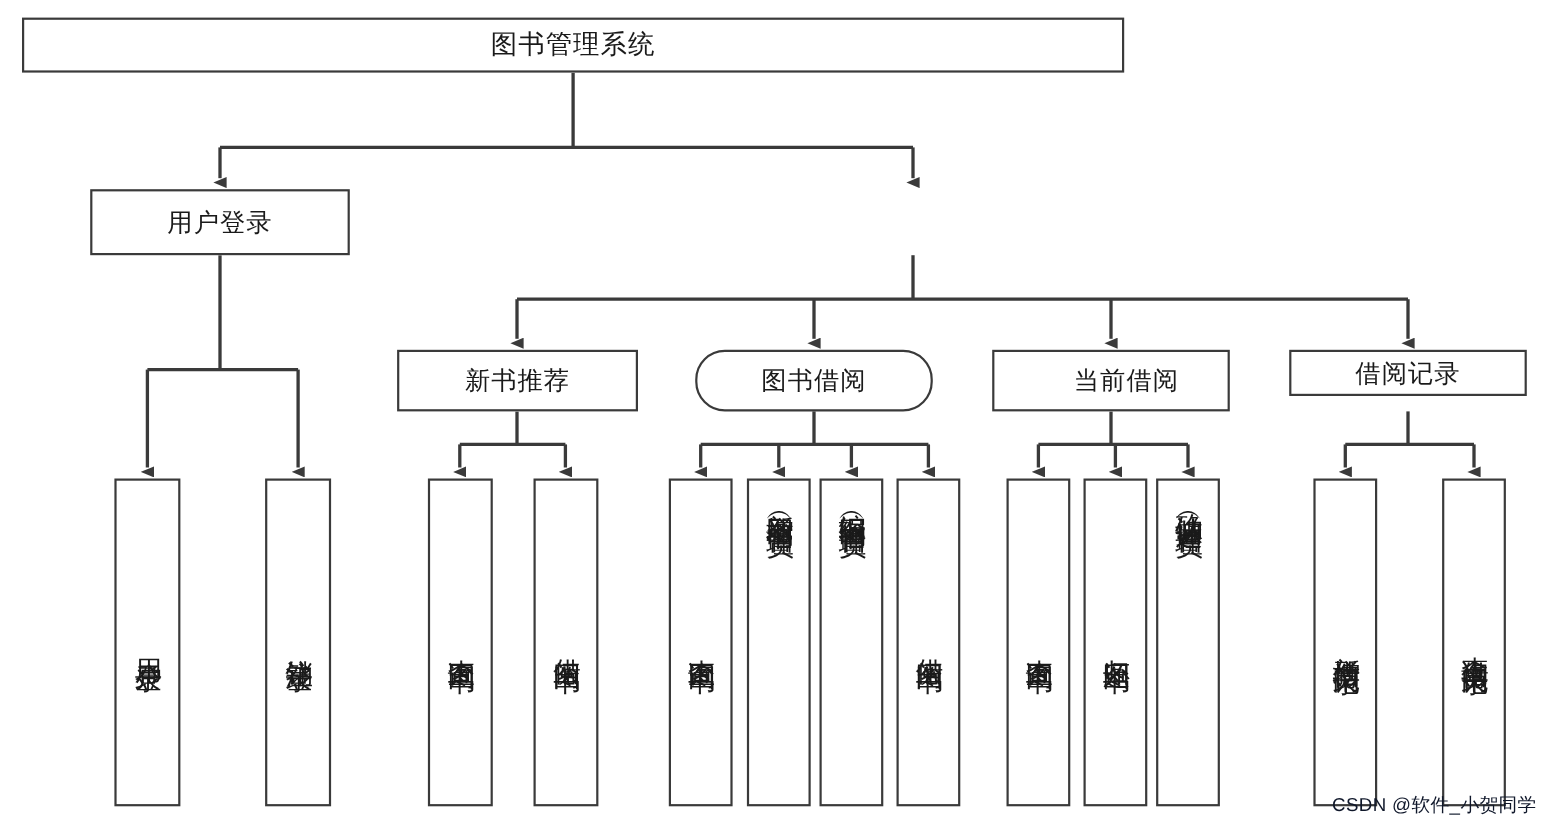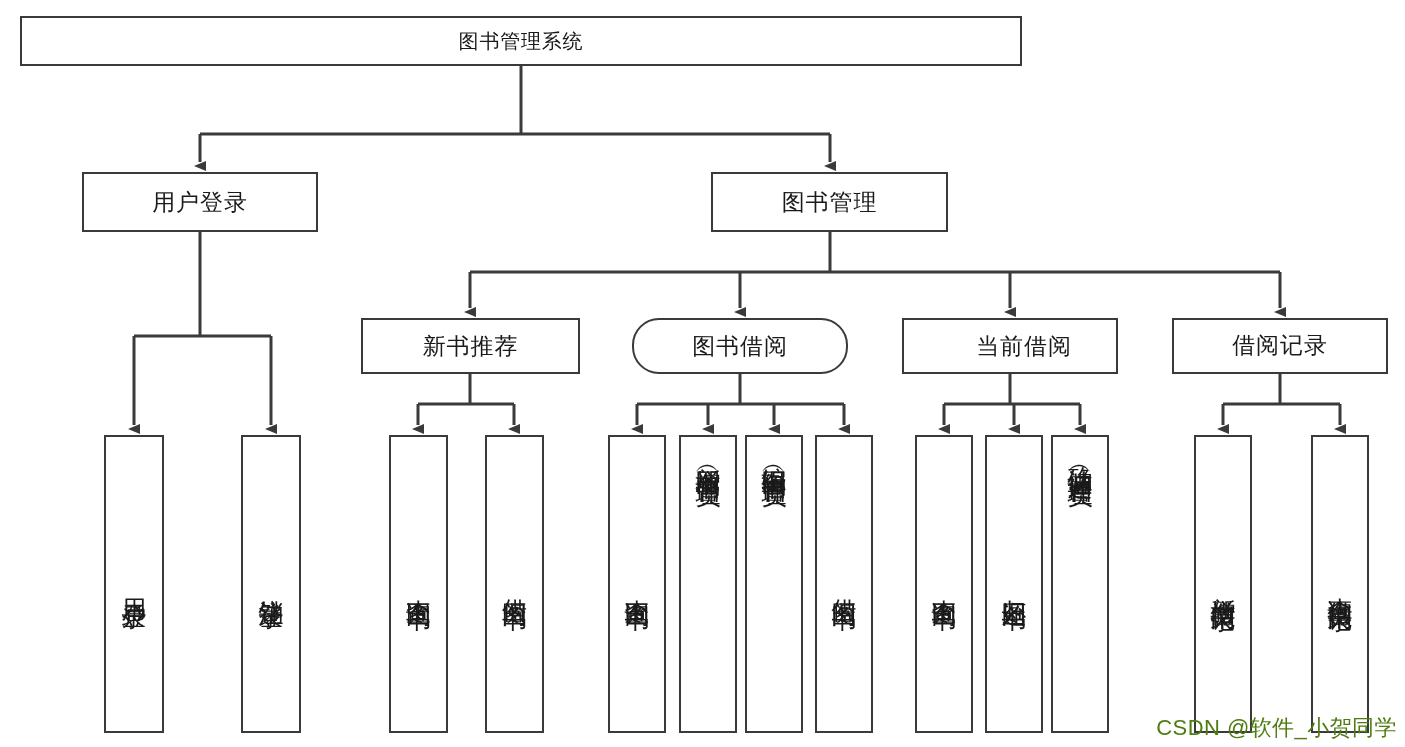--- a/index.html
+++ b/index.html
@@ -48,7 +48,7 @@
     font-size: 23px;
   }
   .node.root .node-label {
-    font-size: 20px;
+    font-size: 24px;
   }
   .node.vert {
     align-items: flex-start;

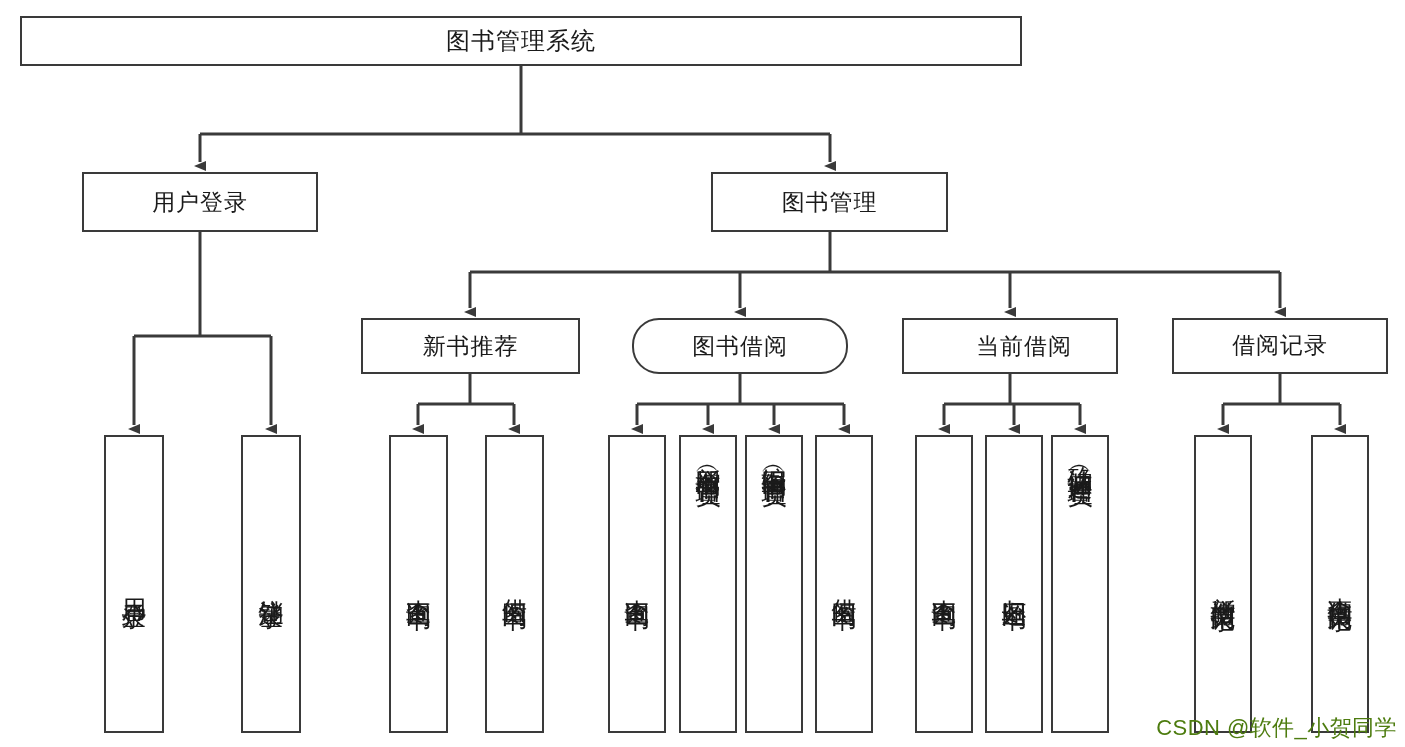--- a/index.html
+++ b/index.html
@@ -141,9 +141,6 @@
     <span class="node-label">用户登录</span>
   </div>
 
-  <div class="node horiz" style="left:711px; top:172px; width:237px; height:60px;">
-    <span class="node-label">图书管理</span>
-  </div>
 
   <div class="node horiz" style="left:361px; top:318px; width:219px; height:56px;">
     <span class="node-label">新书推荐</span>

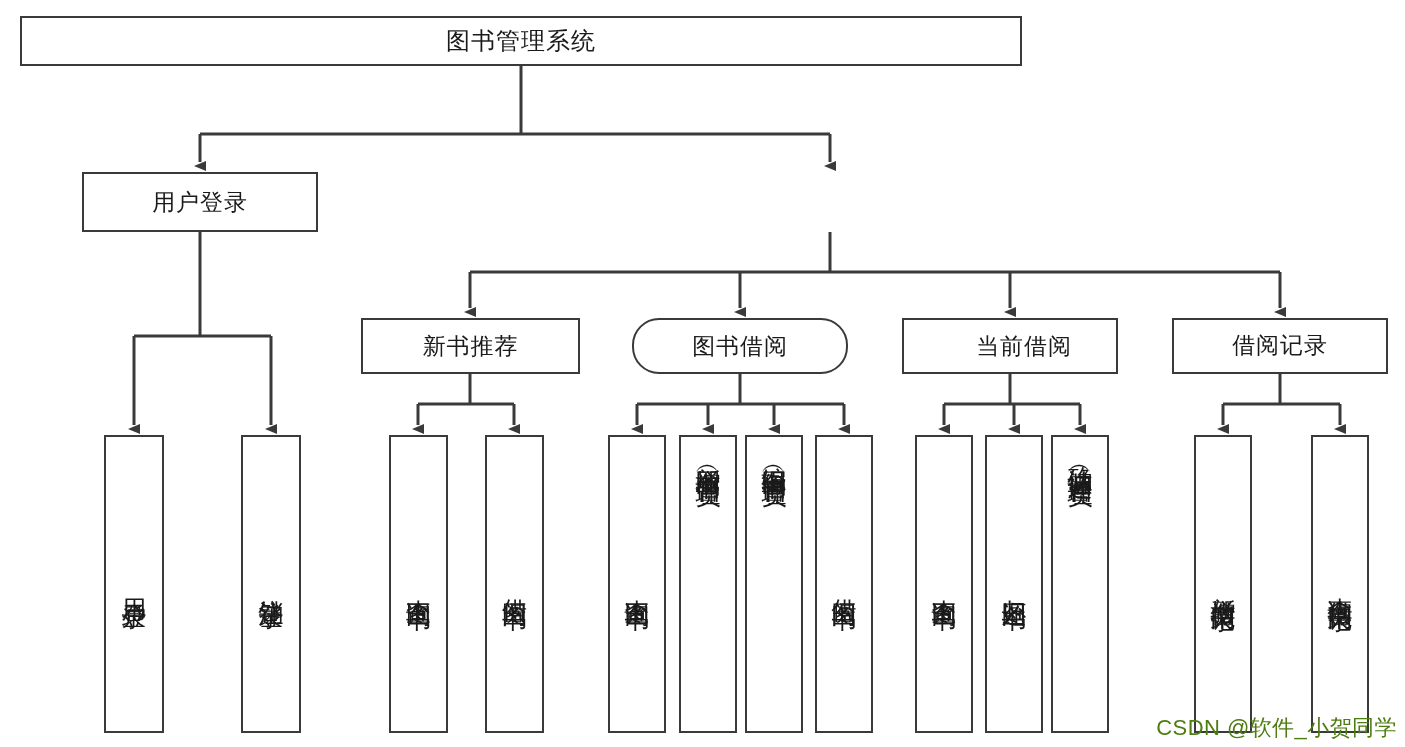--- a/index.html
+++ b/index.html
@@ -154,7 +154,7 @@
     <span class="node-label">当前借阅</span>
   </div>
 
-  <div class="node horiz" style="left:1172px; top:318px; width:216px; height:56px;font-family:Liberation Serif, serif;">
+  <div class="node horiz" style="left:1172px; top:318px; width:216px; height:42px;">
     <span class="node-label">借阅记录</span>
   </div>
 

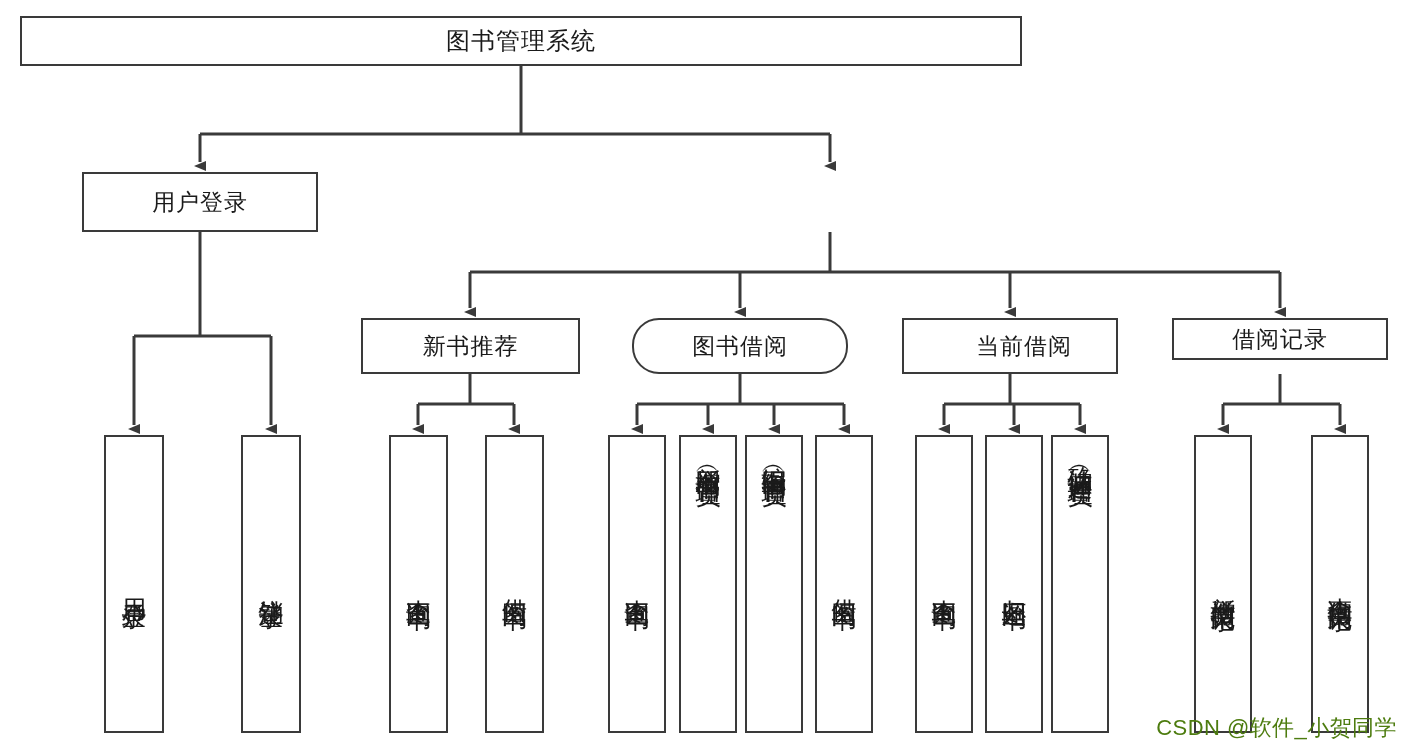--- a/index.html
+++ b/index.html
@@ -71,8 +71,8 @@
     position: absolute;
     right: 8px;
     bottom: 4px;
-    font-size: 22px;
-    color: #4d7c0f;
+    font-size: 17px;
+    color: #0f172a;
     letter-spacing: 0.02em;
     white-space: nowrap;
     margin-top: 12px;

